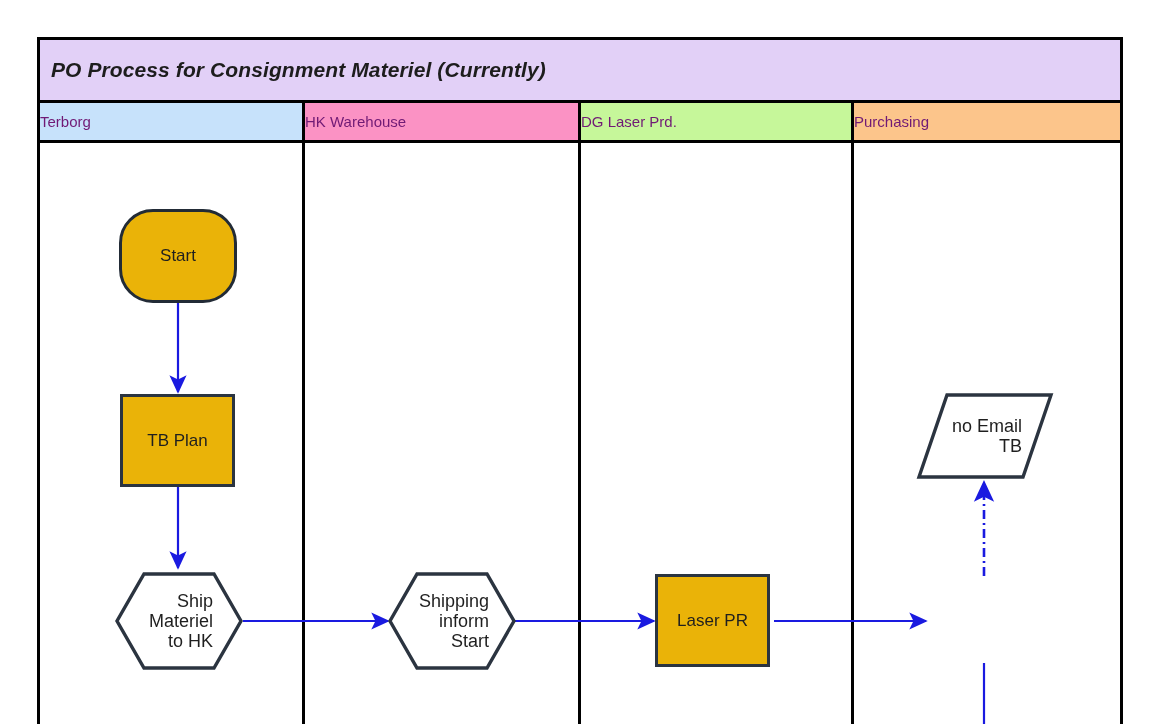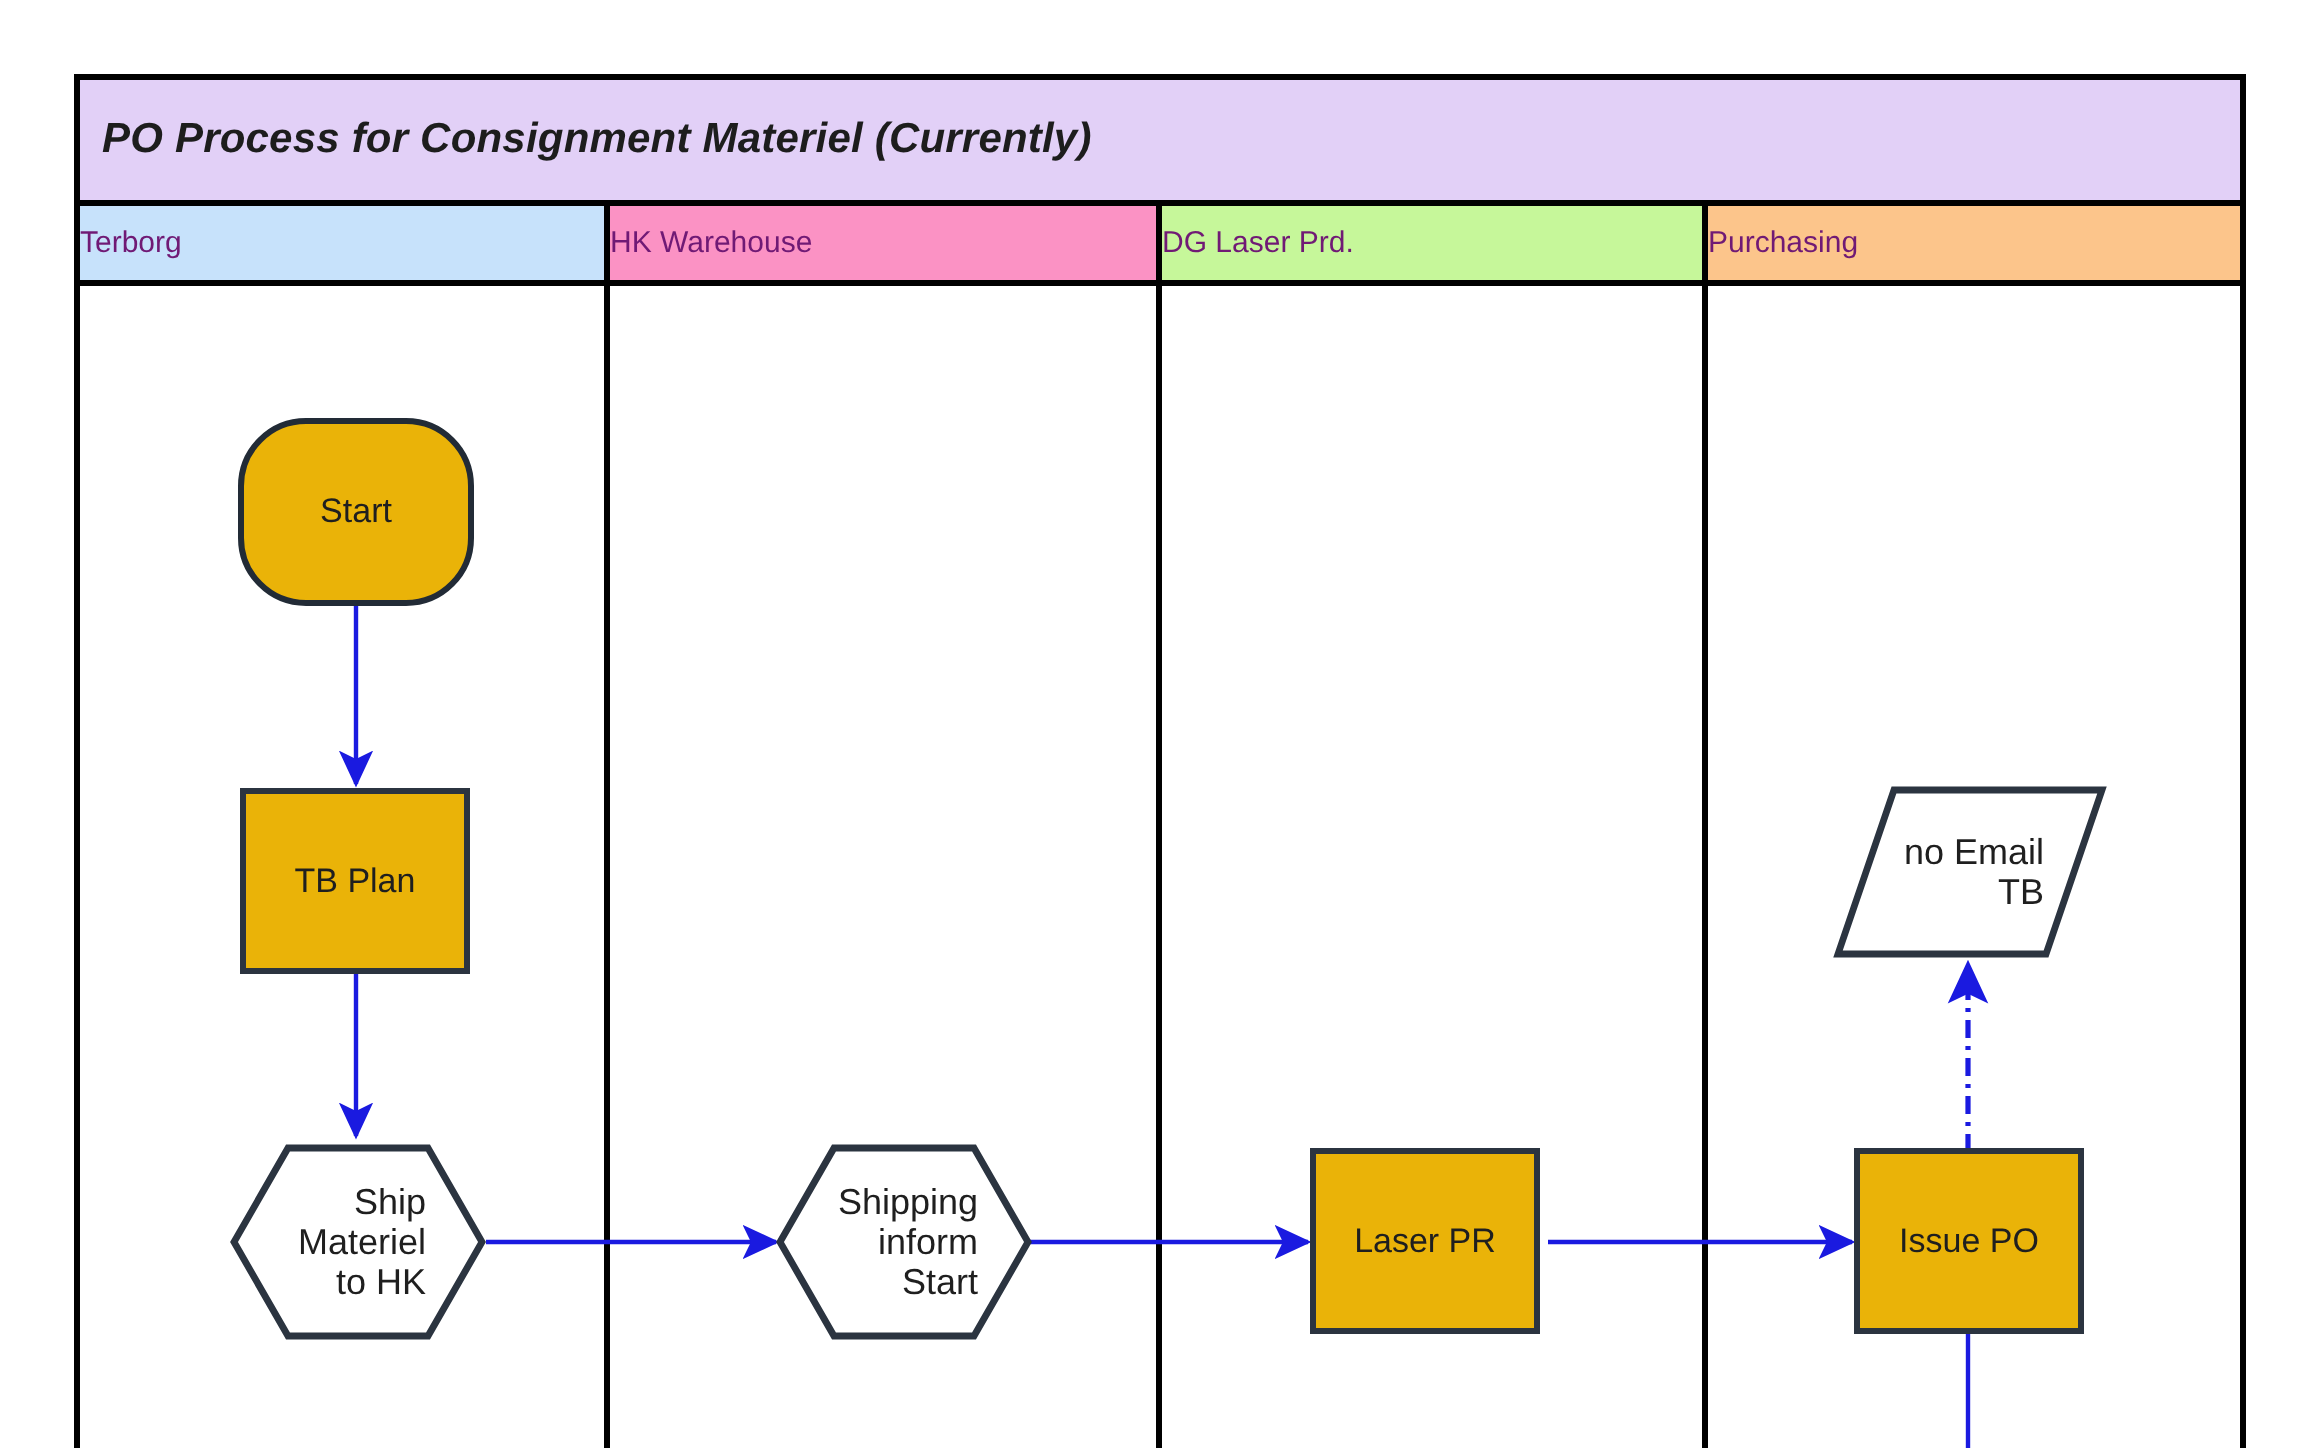--- a/index.html
+++ b/index.html
@@ -246,9 +246,6 @@
       <span>Laser PR</span>
     </div>
 
-    <div class="node shape-rect" style="left:927px; top:574px; width:115px; height:93px;">
-      <span>Issue PO</span>
-    </div>
 
     <div class="poly-wrap" style="left:917px; top:393px; width:136px; height:86px;">
       <svg width="136" height="86" viewBox="0 0 136 86">

